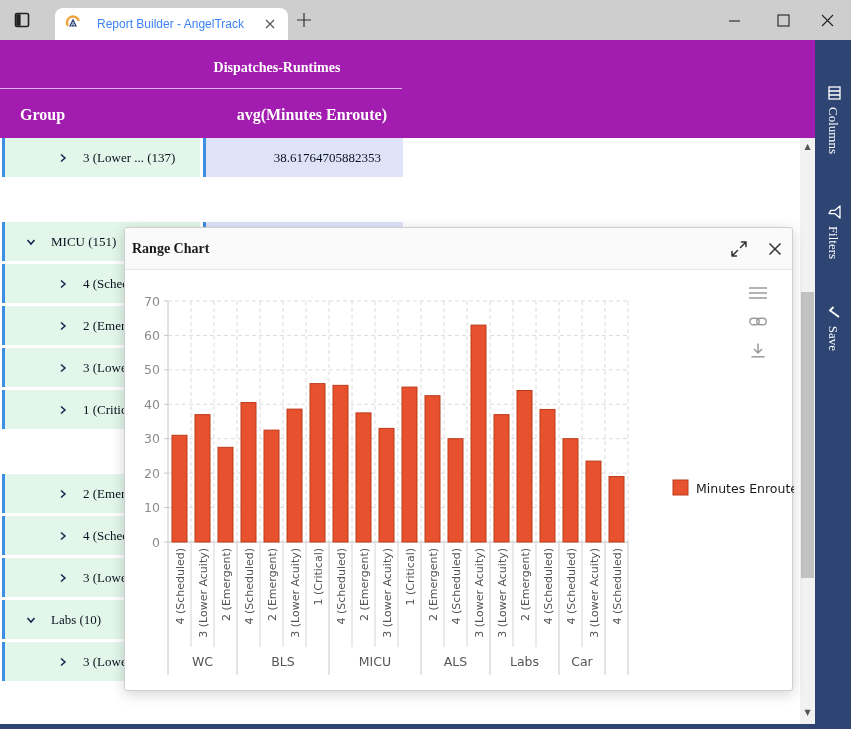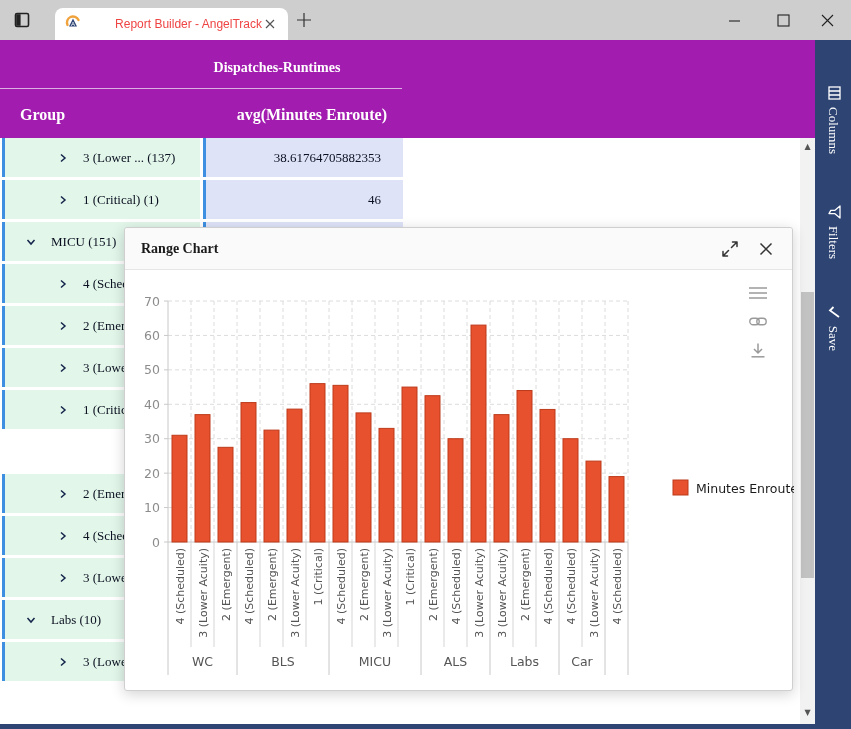--- a/index.html
+++ b/index.html
@@ -12,8 +12,8 @@
   .tab-actions { position:absolute; left:13px; top:11px; width:18px; height:18px; cursor:pointer; }
   .tab { position:absolute; left:55px; top:8px; width:233px; height:32px; background:#fff;
          border-radius:8px 8px 0 0; display:flex; align-items:center; padding:0 10px; }
-  .tab-title { font-family:"Liberation Sans", sans-serif; font-size:12px; color:#ef4444;
-               margin-left:0; flex:1; white-space:nowrap; overflow:hidden;text-align:right; }
+  .tab-title { font-family:"Liberation Sans", sans-serif; font-size:12px; color:#3b82f6;
+               margin-left:16px; flex:1; white-space:nowrap; overflow:hidden; }
   .tab-close { width:16px; height:16px; display:flex; align-items:center; justify-content:center; cursor:pointer; }
   .newtab { position:absolute; left:296px; top:12px; width:16px; height:16px; cursor:pointer; }
   .winbtn { position:absolute; top:13px; width:15px; height:15px; cursor:pointer; }

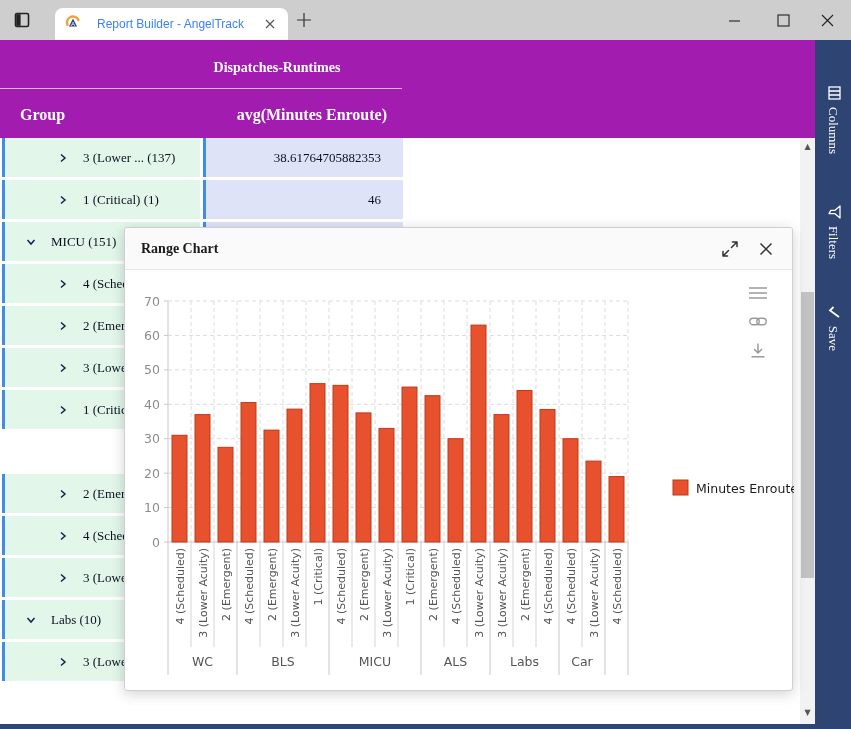--- a/index.html
+++ b/index.html
@@ -135,19 +135,6 @@
         </div>
         <div class="cell value">
           <span>38.61764705882353</span>
-        </div>
-      </div>
-      <div class="trow ind1" style="top: 42px;">
-        <div class="cell group">
-          <span class="chev">
-            <svg width="12" height="12" viewBox="0 0 12 12">
-              <path d="M4 2.5 L8 6 L4 9.5" fill="none" stroke="#14244a" stroke-width="1.5"></path>
-            </svg>
-          </span>
-          <span>1 (Critical) (1)</span>
-        </div>
-        <div class="cell value">
-          <span>46</span>
         </div>
       </div>
       <div class="trow ind0" style="top: 84px;">

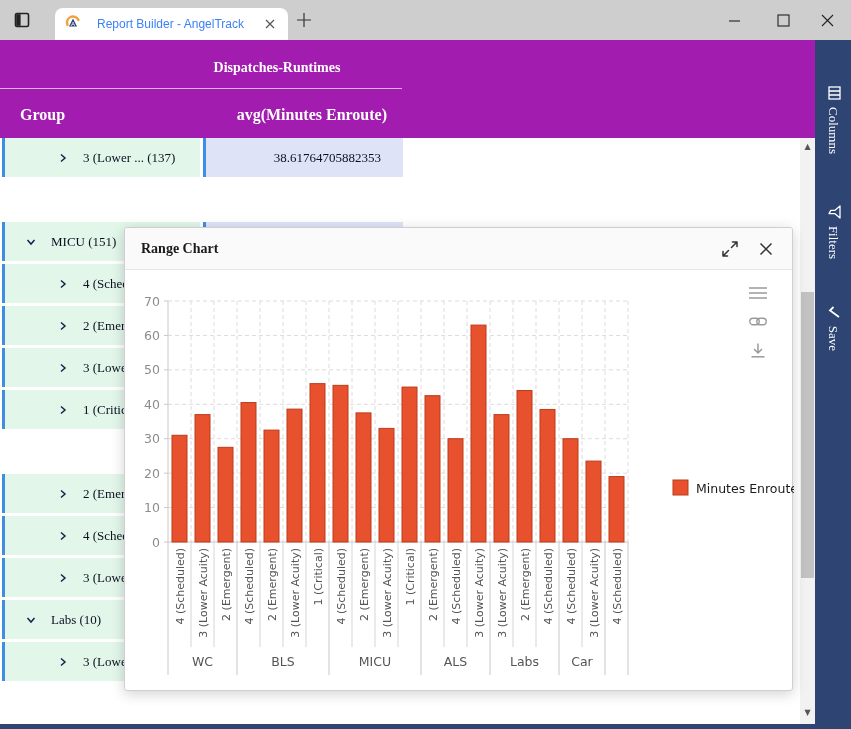--- a/index.html
+++ b/index.html
@@ -60,7 +60,7 @@
            border:1px solid #cfcfcf; border-radius:3px; box-shadow:0 3px 14px rgba(0,0,0,.18); }
   .modal-header { position:absolute; left:0; top:0; width:100%; height:42px; background:#fafafa;
                   border-bottom:1px solid #e6e6e6; border-radius:3px 3px 0 0;
-                  display:flex; align-items:center; padding:0 16px; }
+                  display:flex; align-items:center; padding:0 7px; }
   .modal-title { font-weight:bold; font-size:14px; color:#1a1a1a; flex:1; }
   .mh-icon { width:20px; height:20px; display:flex; align-items:center; justify-content:center;
              cursor:pointer; margin-left:16px; }

